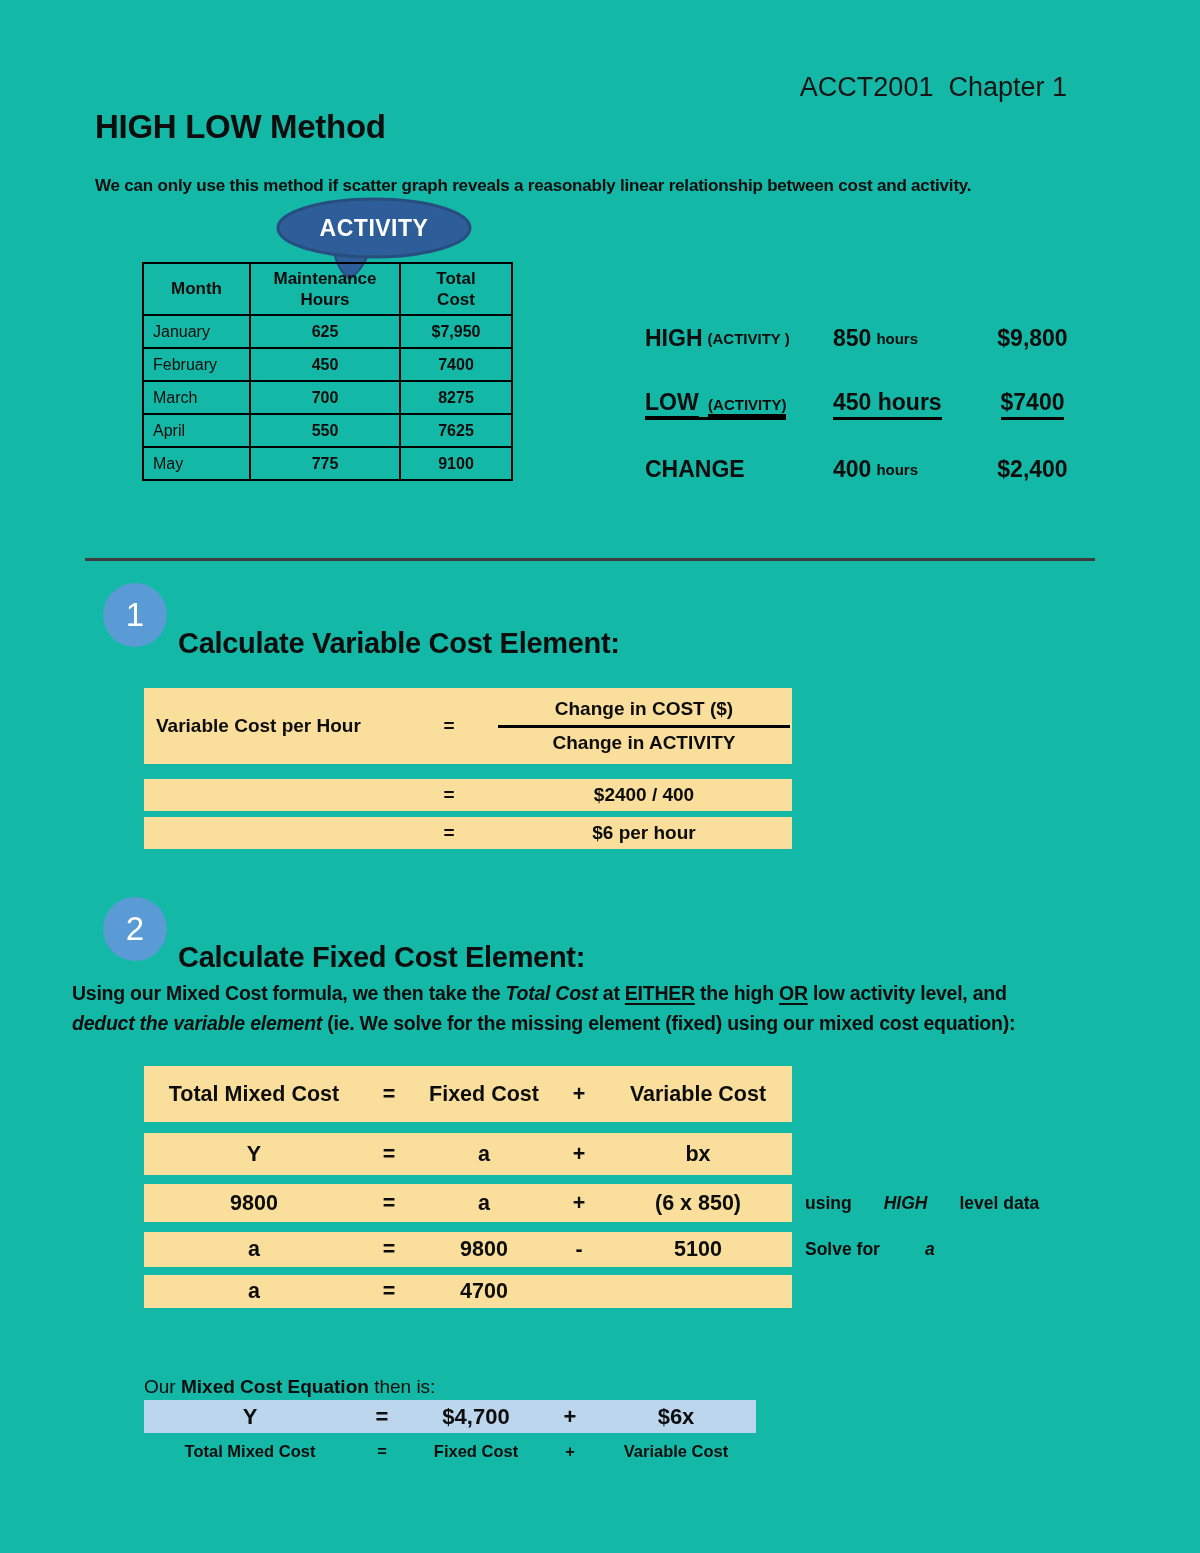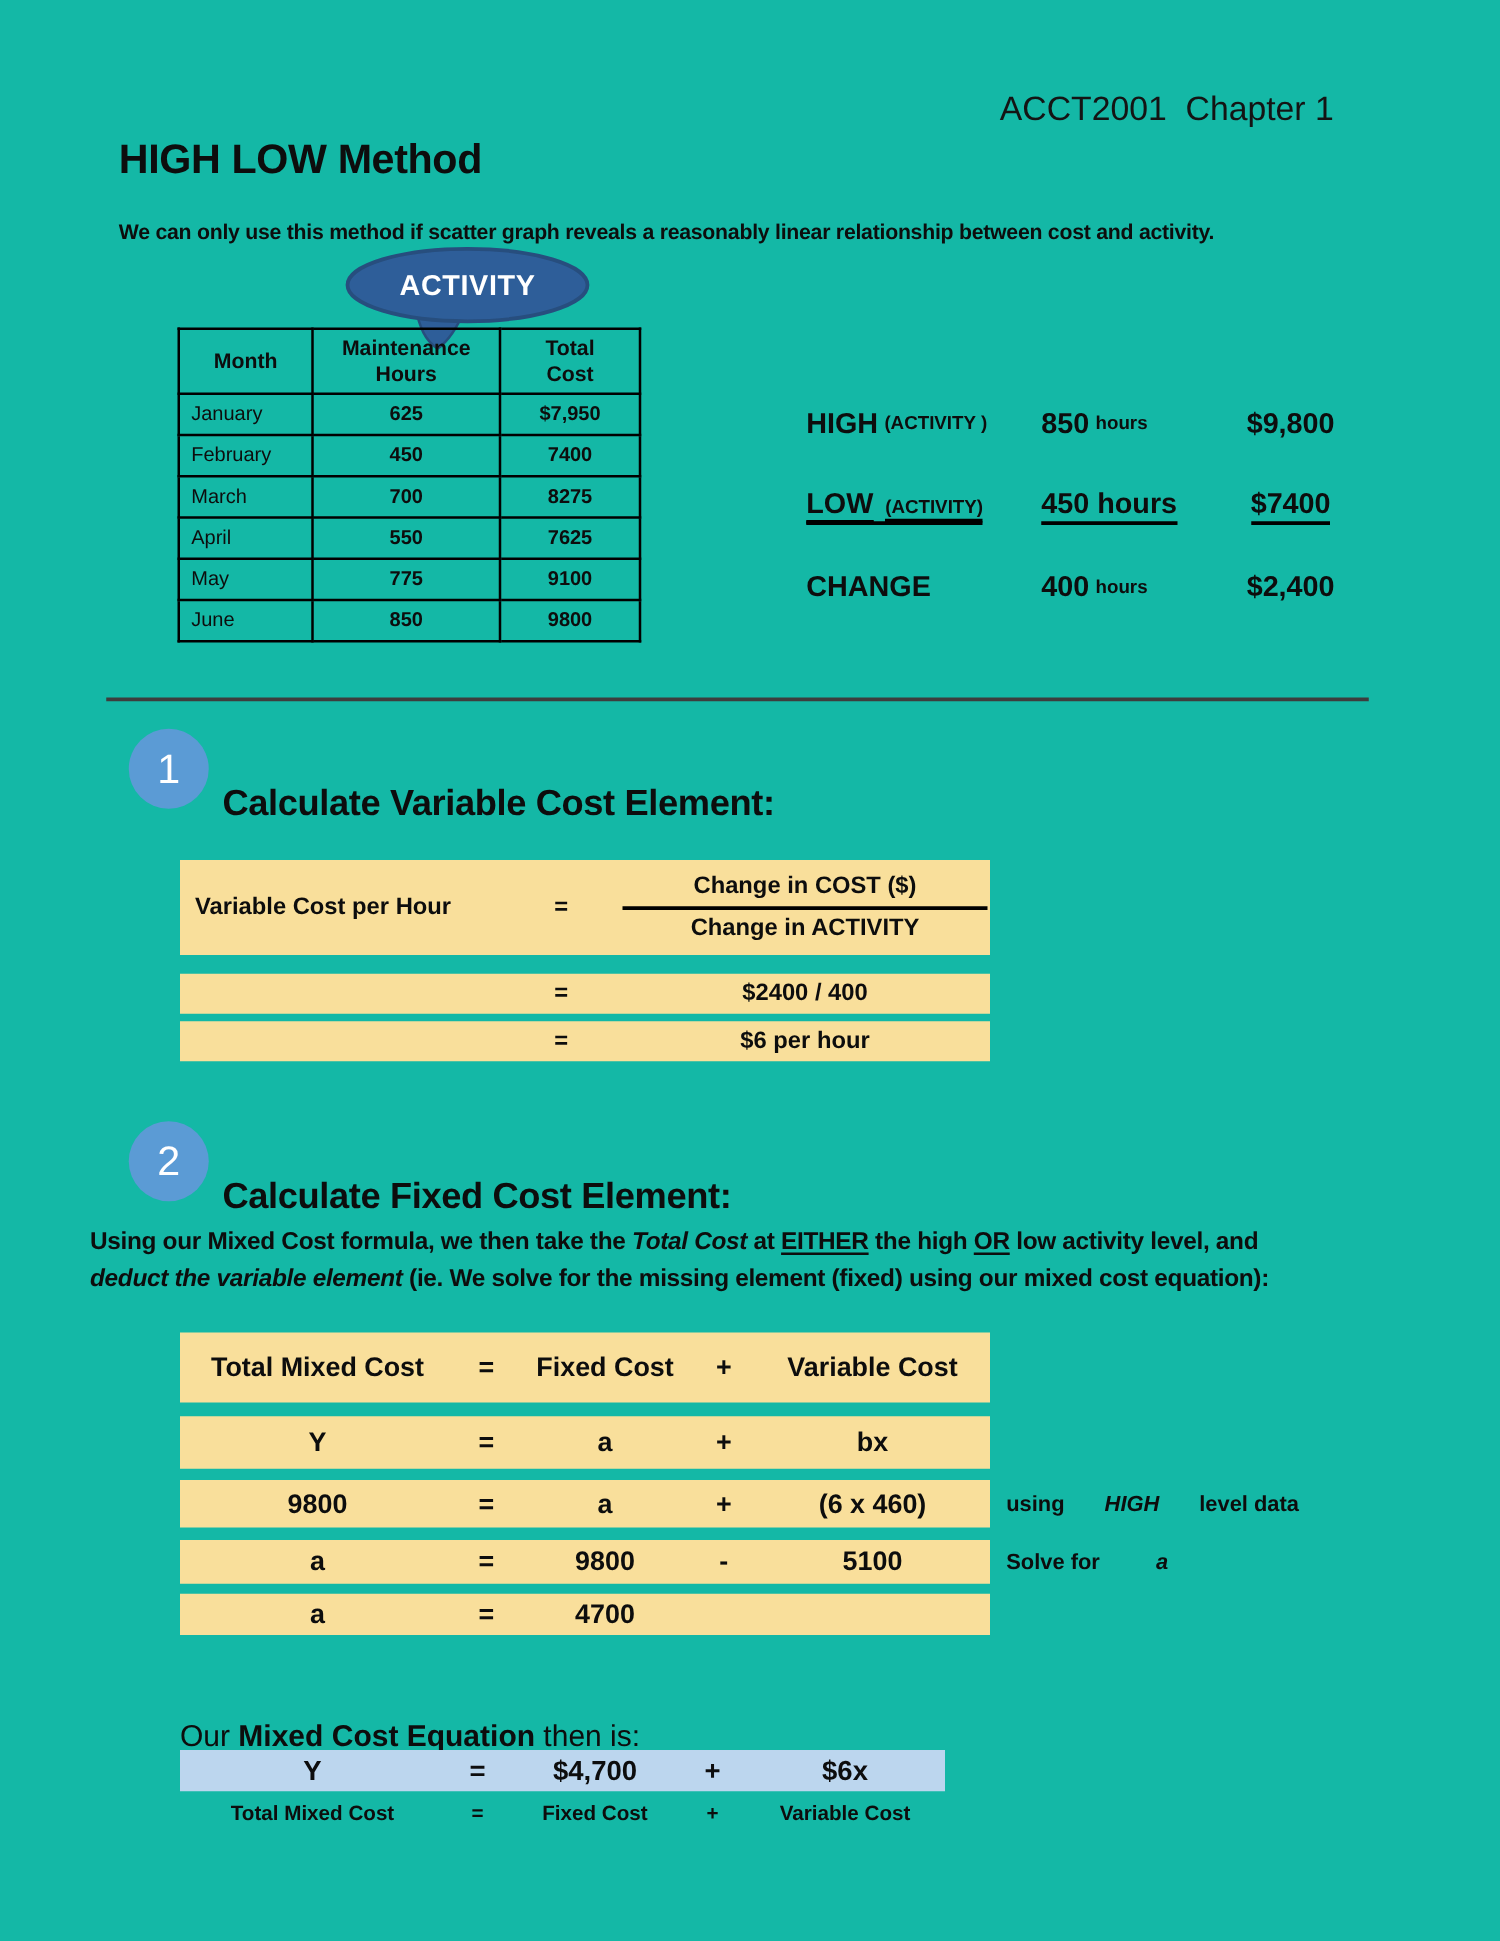--- a/index.html
+++ b/index.html
@@ -137,11 +137,6 @@
         <td>775</td>
         <td>9100</td>
       </tr>
-      <tr>
-        <td class="month">June</td>
-        <td>850</td>
-        <td>9800</td>
-      </tr>
     </tbody>
   </table>
 

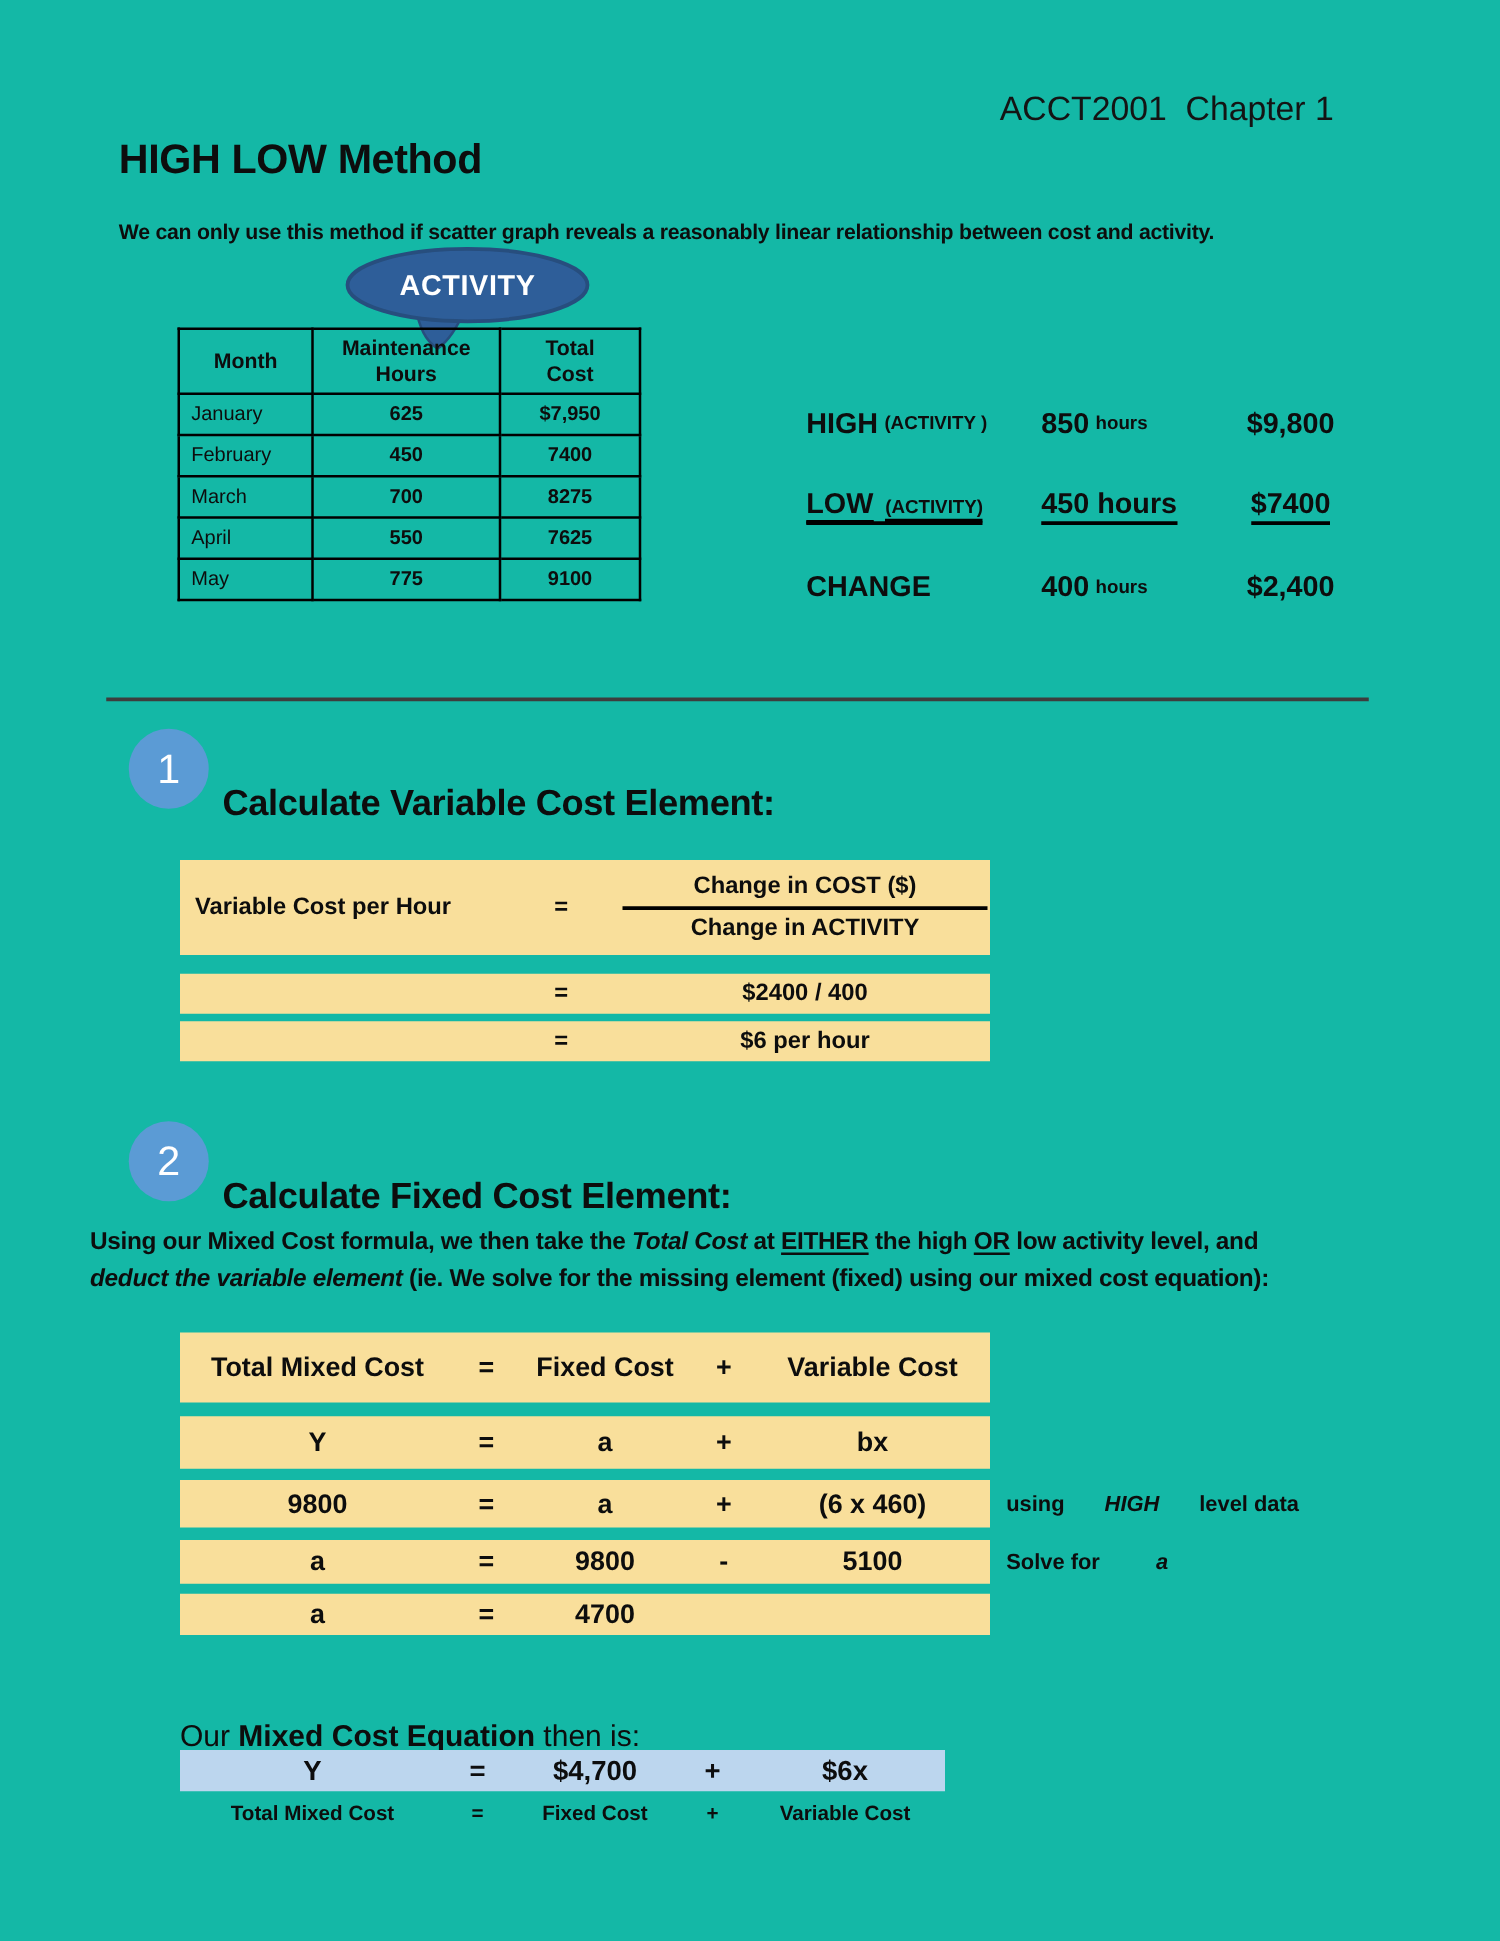--- a/index.html
+++ b/index.html
@@ -232,7 +232,7 @@
     <div class="zone zop1">=</div>
     <div class="zone z2">a</div>
     <div class="zone zop2">+</div>
-    <div class="zone z3">(6 x 460)</div>
+    <div class="zone z3">(6 x 850)</div>
   </div>
   <div class="abs gold eq-row rD">
     <div class="zone z1">a</div>

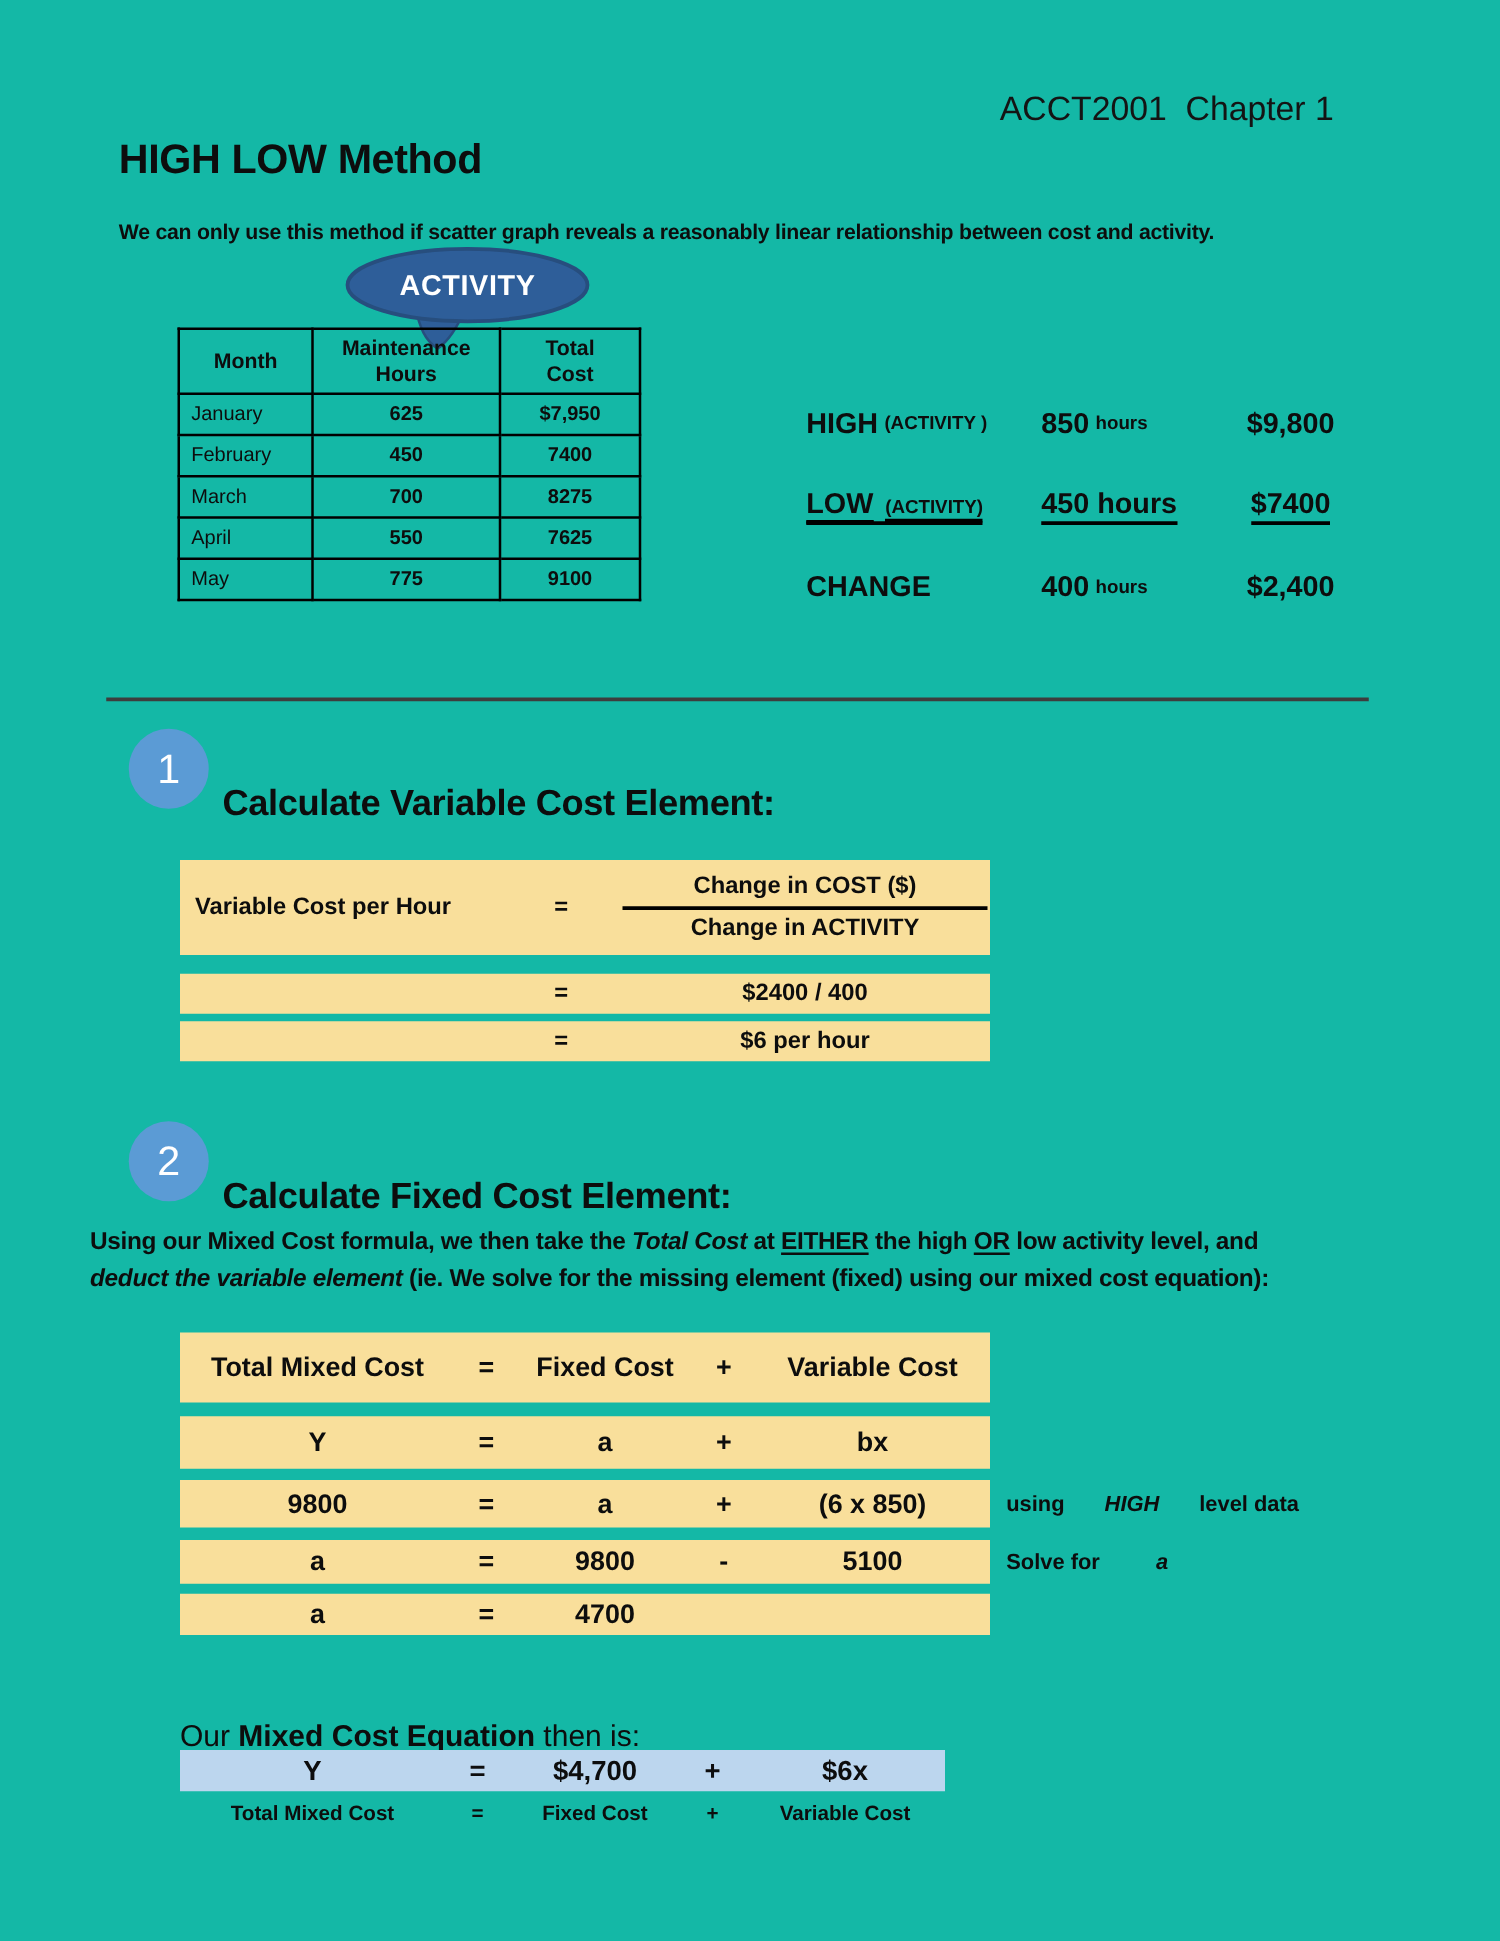--- a/index.html
+++ b/index.html
@@ -81,7 +81,7 @@
   .note .gap{margin-left:13px;}
 
   
-  .concl-intro{left:144px;top:1376px;font-size:24px;font-weight:400;}
+  .concl-intro{left:144px;top:1376px;font-size:19px;font-weight:400;}
   .concl-intro .b{font-weight:700;}
   .blue-row{left:144px;top:1400px;width:612px;height:33px;background:#BCD6EE;font-size:22px;font-weight:700;}
   .legend-row{left:144px;top:1438px;width:612px;height:26px;font-size:16.5px;font-weight:700;}

